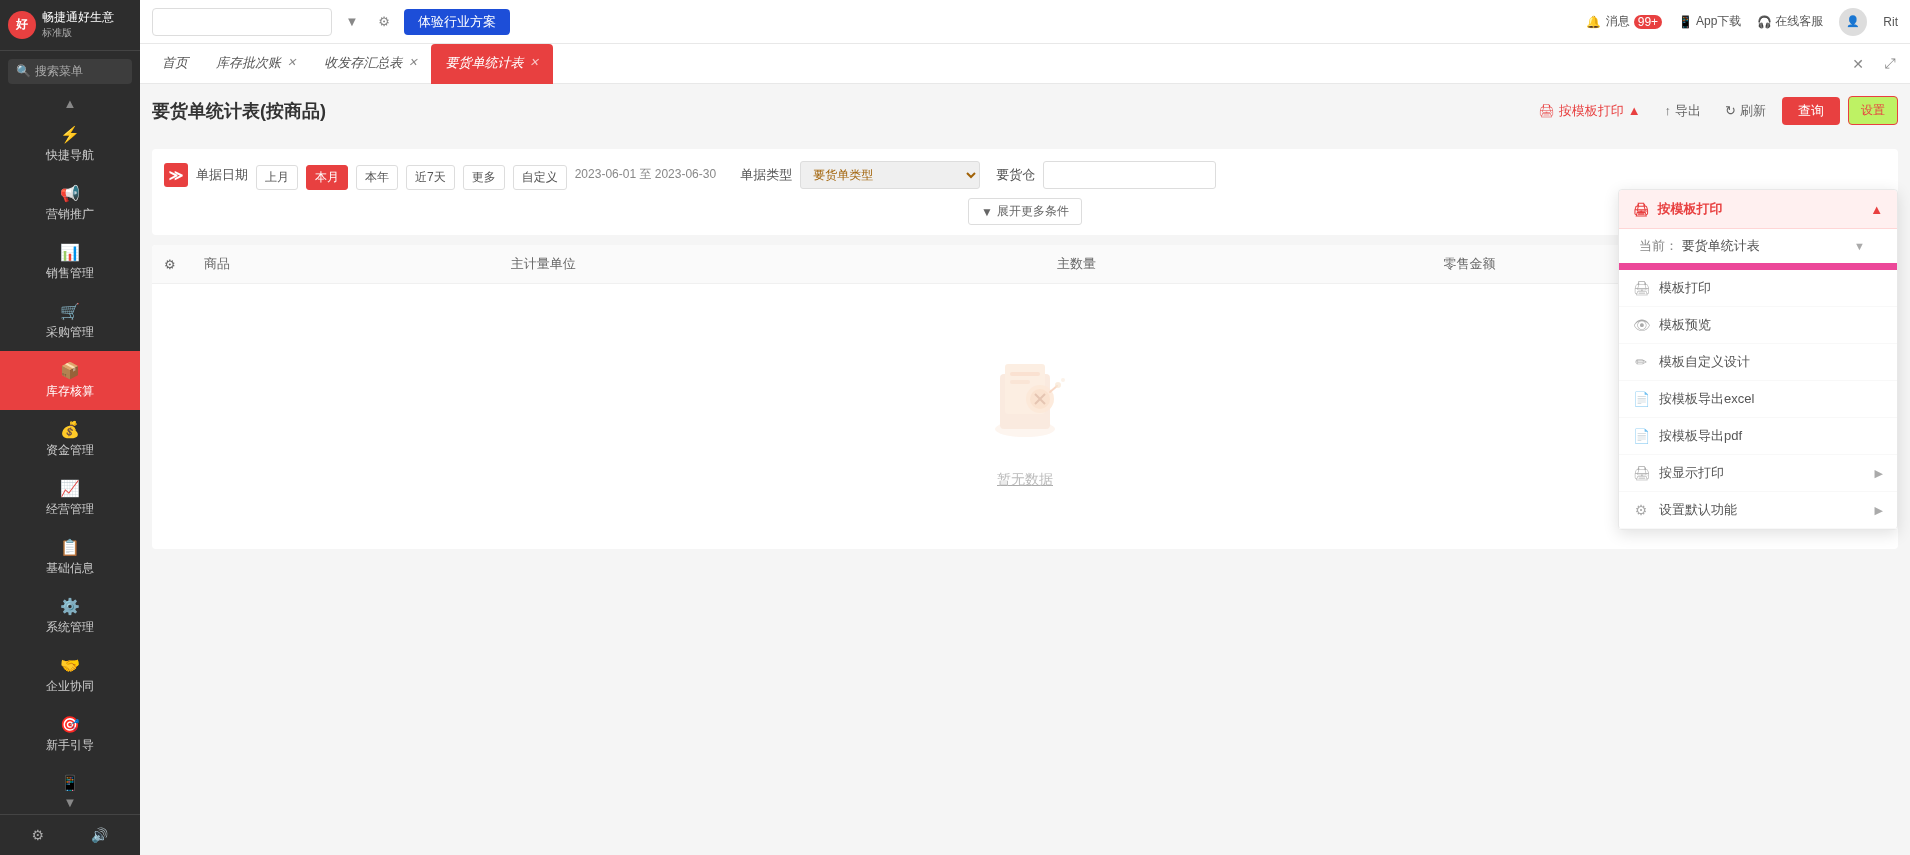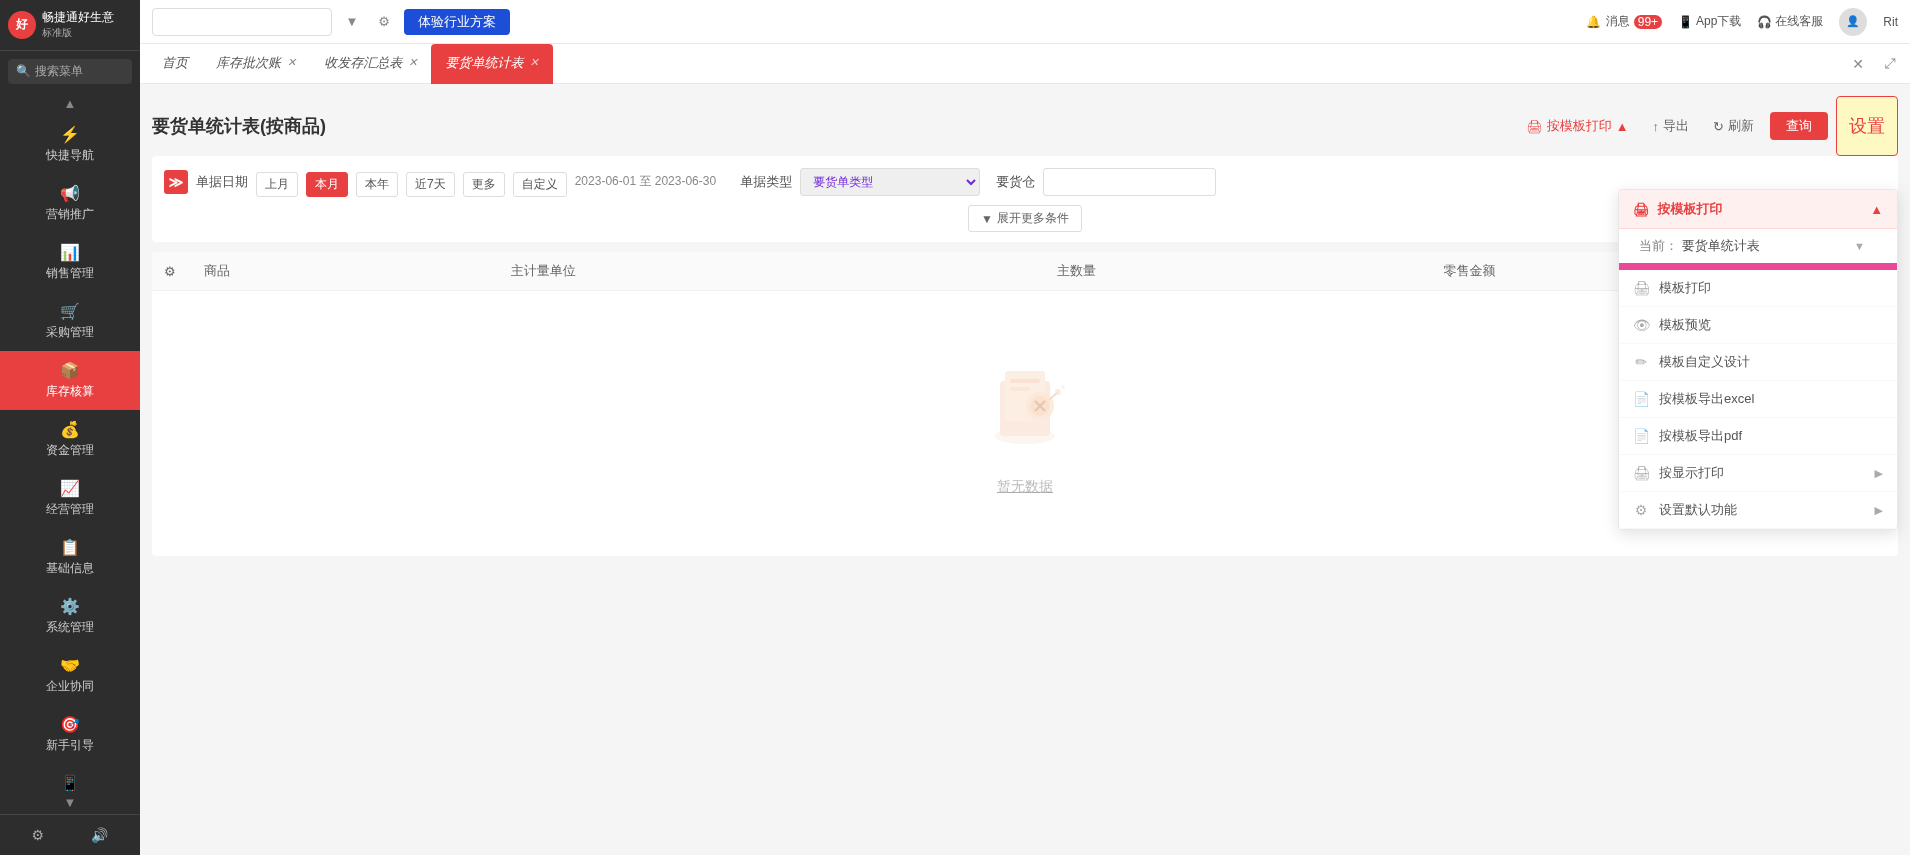--- a/index.html
+++ b/index.html
@@ -241,7 +241,7 @@
     .page-header {
       display: flex;
       align-items: center;
-      margin-bottom: 0;
+      margin-bottom: 24px;
     }
     .page-title {
       font-size: 18px;

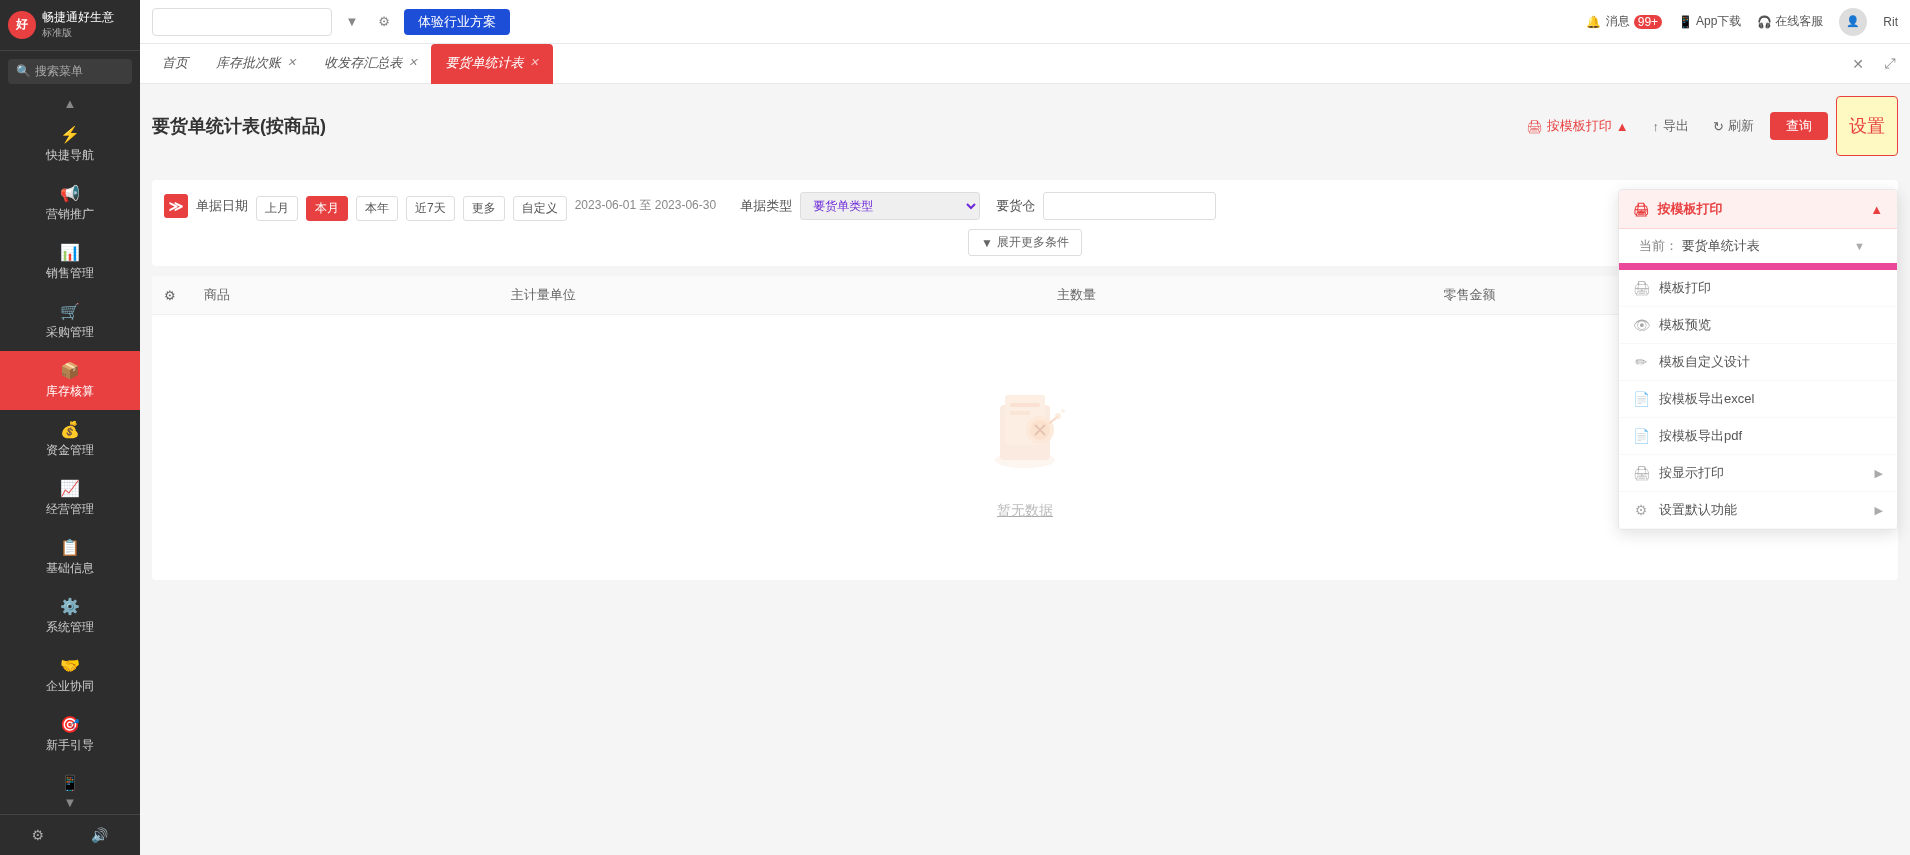--- a/index.html
+++ b/index.html
@@ -277,13 +277,13 @@
       font-size: 13px;
     }
     .action-btn-settings {
-      background: #fef9c3;
+      background: #bef264;
       color: #e84040;
       border: 1px solid #e84040;
       border-radius: 4px;
-      padding: 17px 12px;
-      cursor: pointer;
-      font-size: 18px;
+      padding: 5px 12px;
+      cursor: pointer;
+      font-size: 12px;
     }
 
     

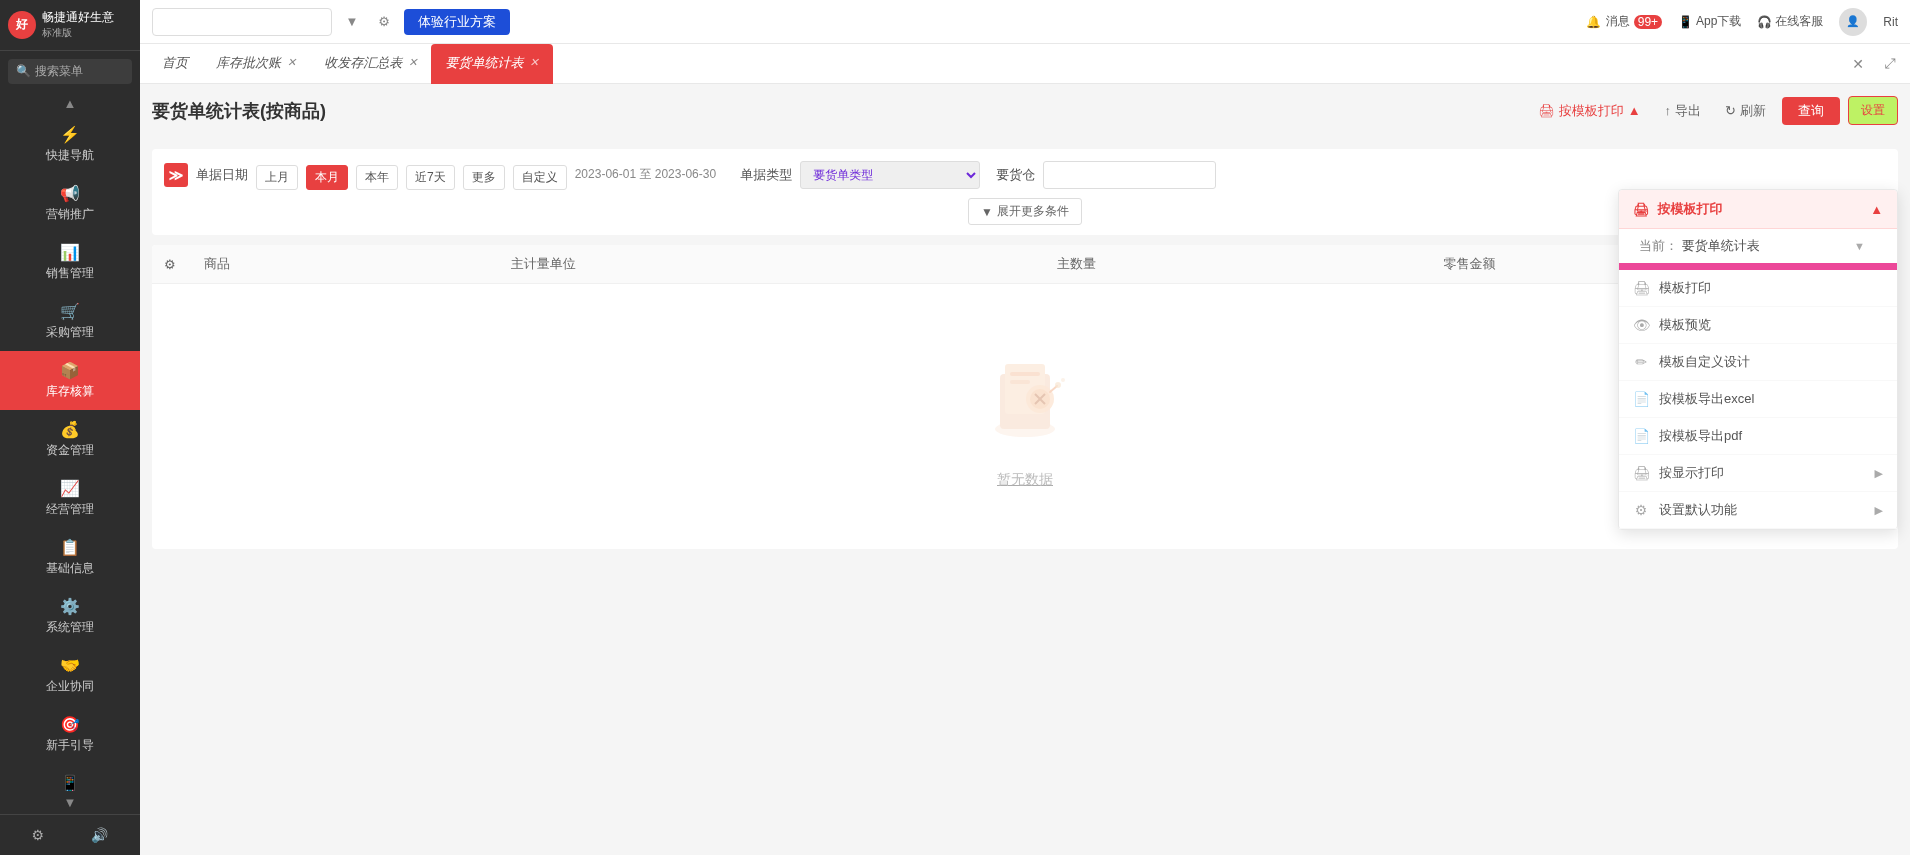--- a/index.html
+++ b/index.html
@@ -335,7 +335,7 @@
       border-radius: 3px;
       padding: 0 8px;
       font-size: 12px;
-      color: #6d28d9;
+      color: #a16207;
       min-width: 180px;
     }
     .filter-input {

